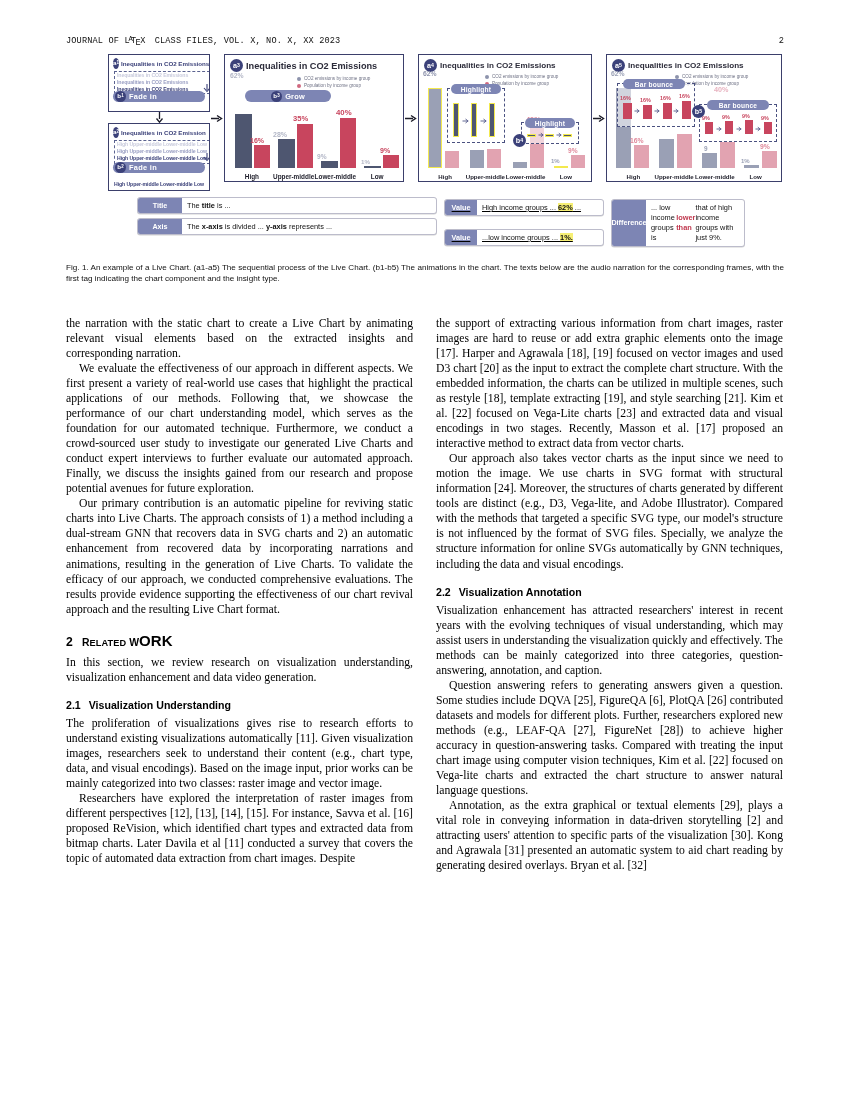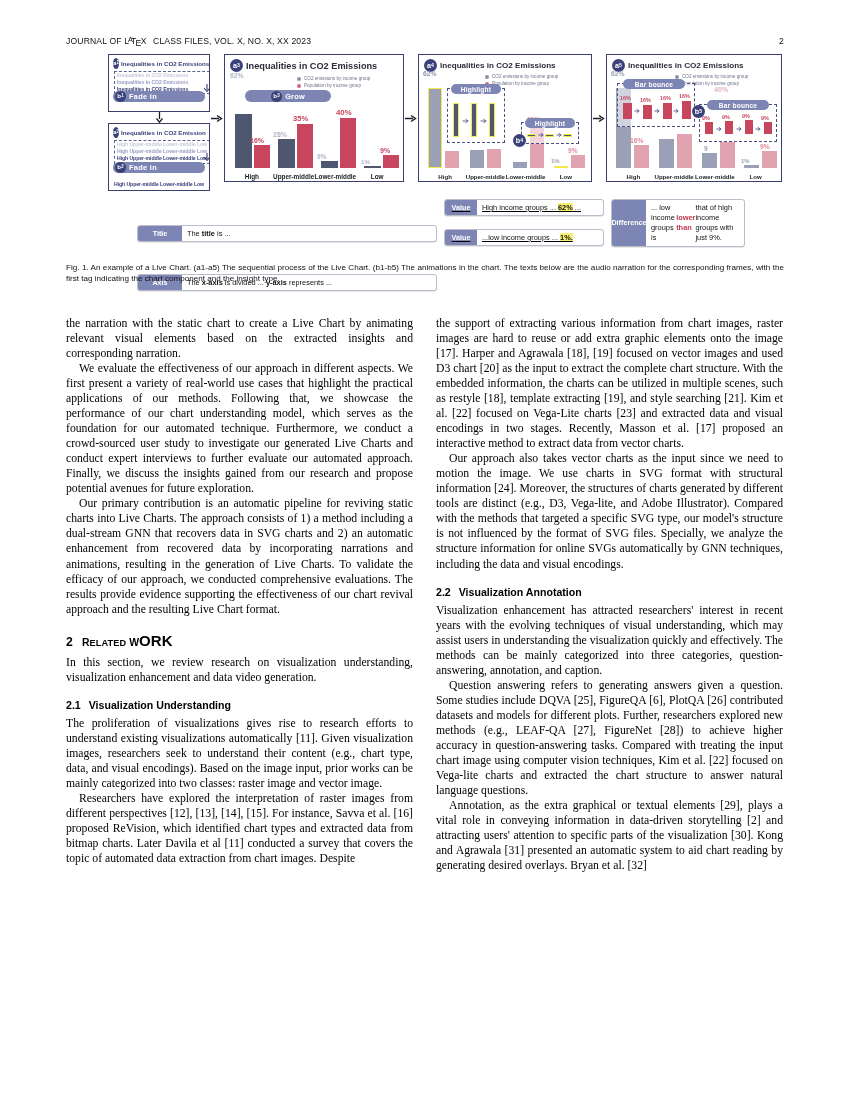--- a/index.html
+++ b/index.html
@@ -26,7 +26,7 @@
     display: flex;
     justify-content: space-between;
     align-items: center;
-    font-family: Liberation Sans, sans-serif;
+    font-family: Liberation Mono, monospace;
     font-size: 8.6px;
     letter-spacing: 0.15px;
     color: #111;

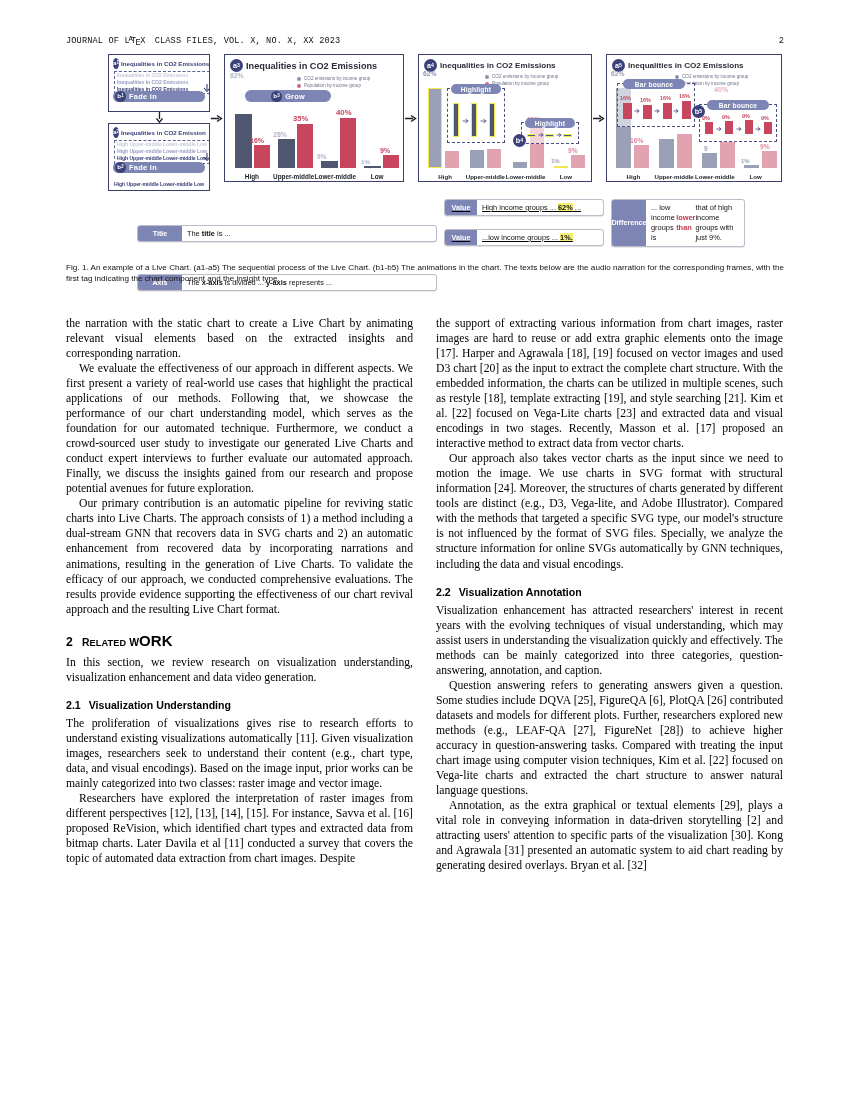--- a/index.html
+++ b/index.html
@@ -244,7 +244,6 @@
     overflow: hidden;
     background: #fff;
     box-shadow: 0 0.5px 0.6px rgba(0,0,0,0.18);
-    margin-top: 28px;
   }
   .narr-tag {
     background: #7d85b4;

